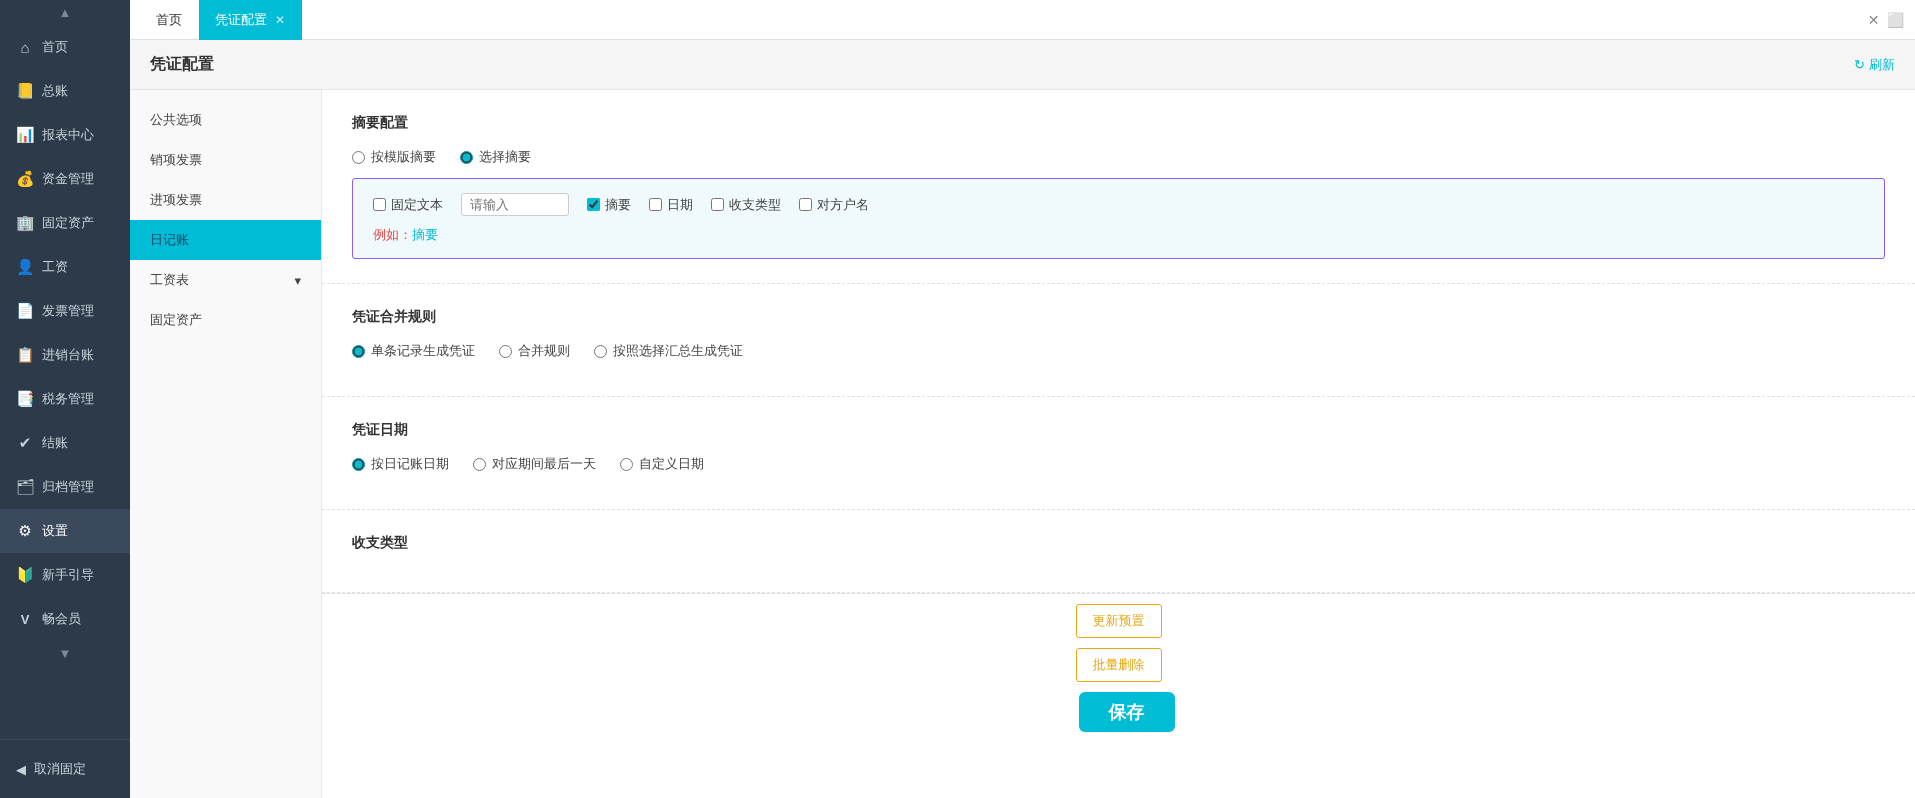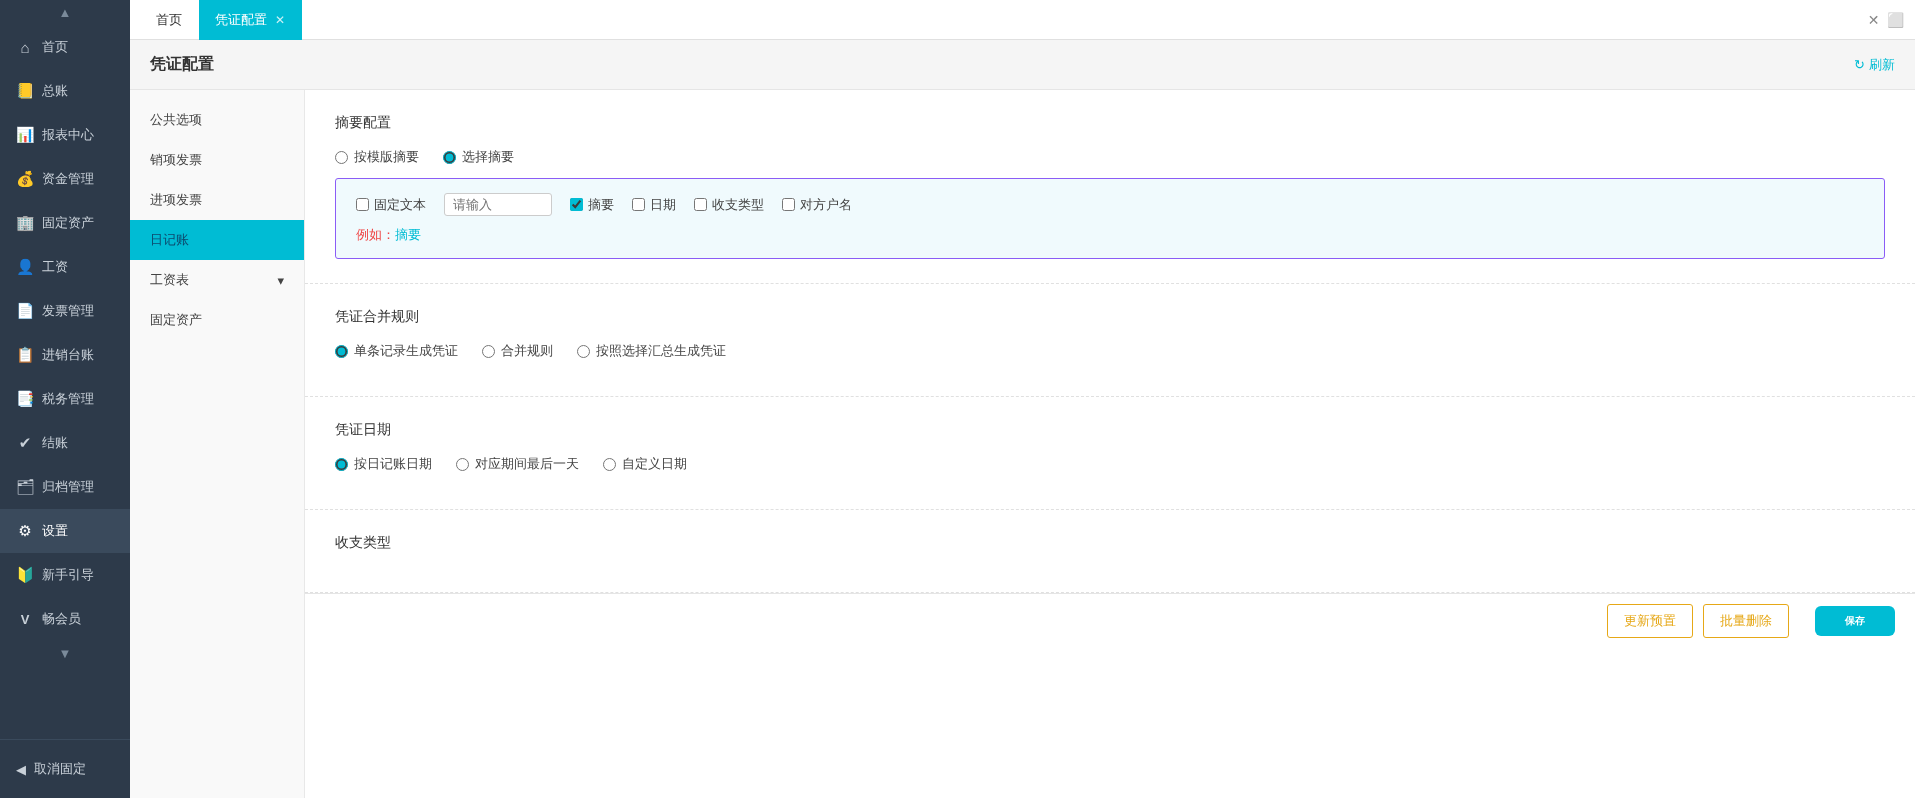--- a/index.html
+++ b/index.html
@@ -132,7 +132,7 @@
 
     
     .left-nav {
-      width: 175px;
+      width: 192px;
       background: #f9f9f9;
       border-right: 1px solid #e8e8e8;
       padding: 10px 0;

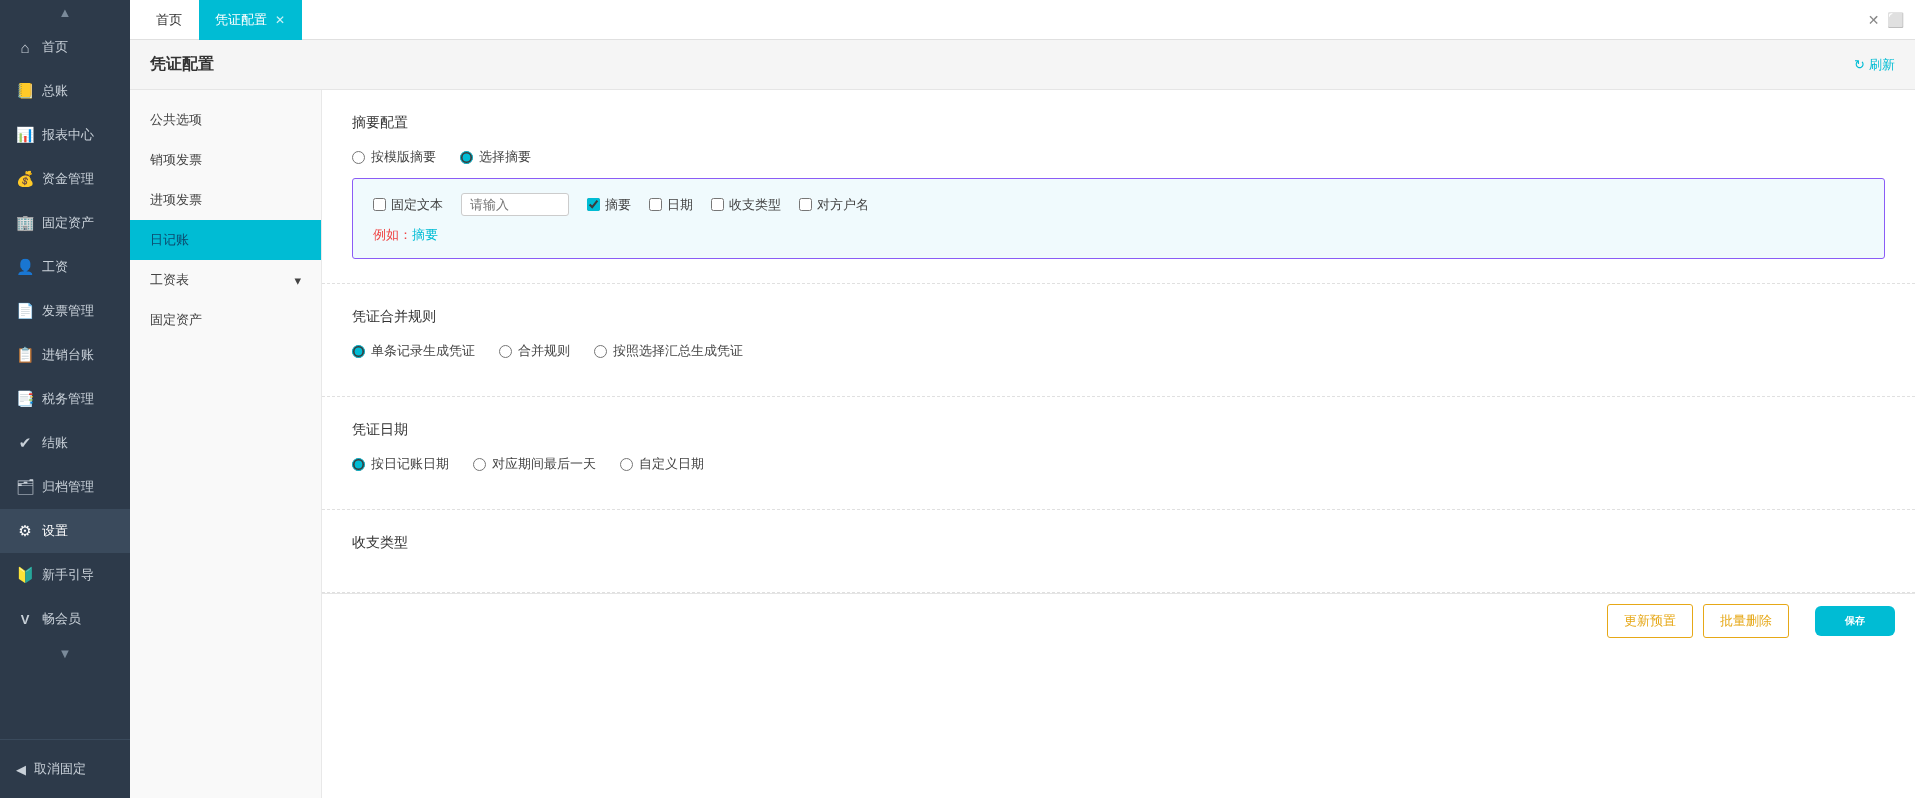--- a/index.html
+++ b/index.html
@@ -167,7 +167,7 @@
     }
     .section-title {
       font-size: 14px;
-      font-weight: 400;
+      font-weight: 700;
       color: #333;
       margin-bottom: 16px;
     }

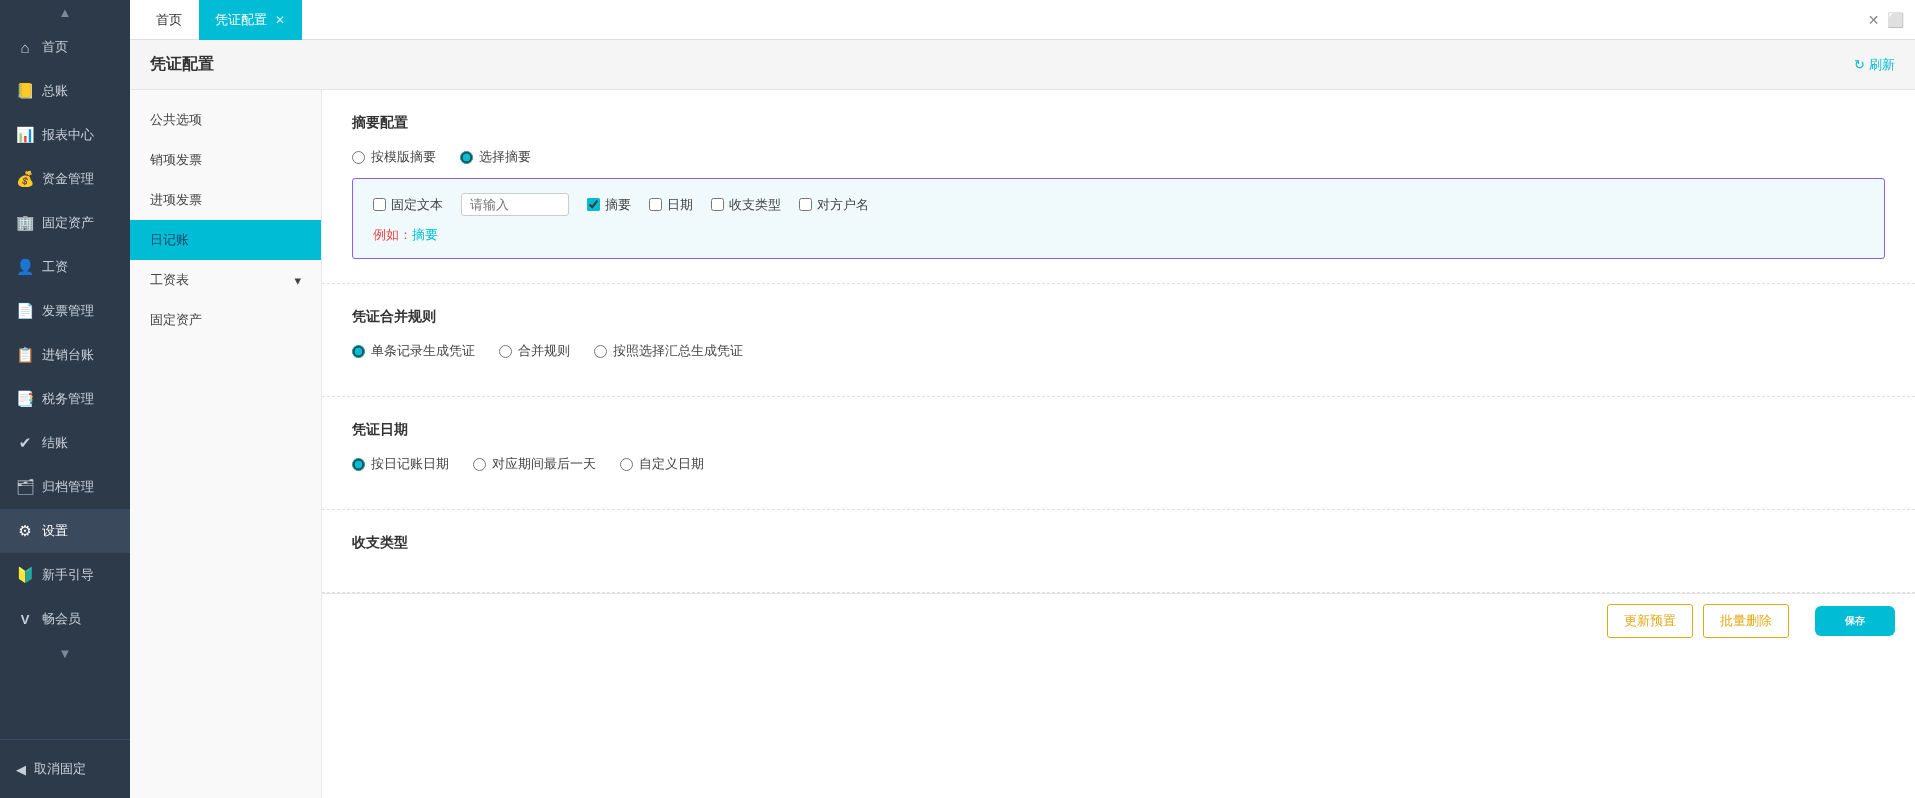--- a/index.html
+++ b/index.html
@@ -240,6 +240,7 @@
       justify-content: flex-end;
       gap: 10px;
       align-items: center;
+      flex-direction: column;
     }
     .btn-update {
       border: 1px solid #e6a817;

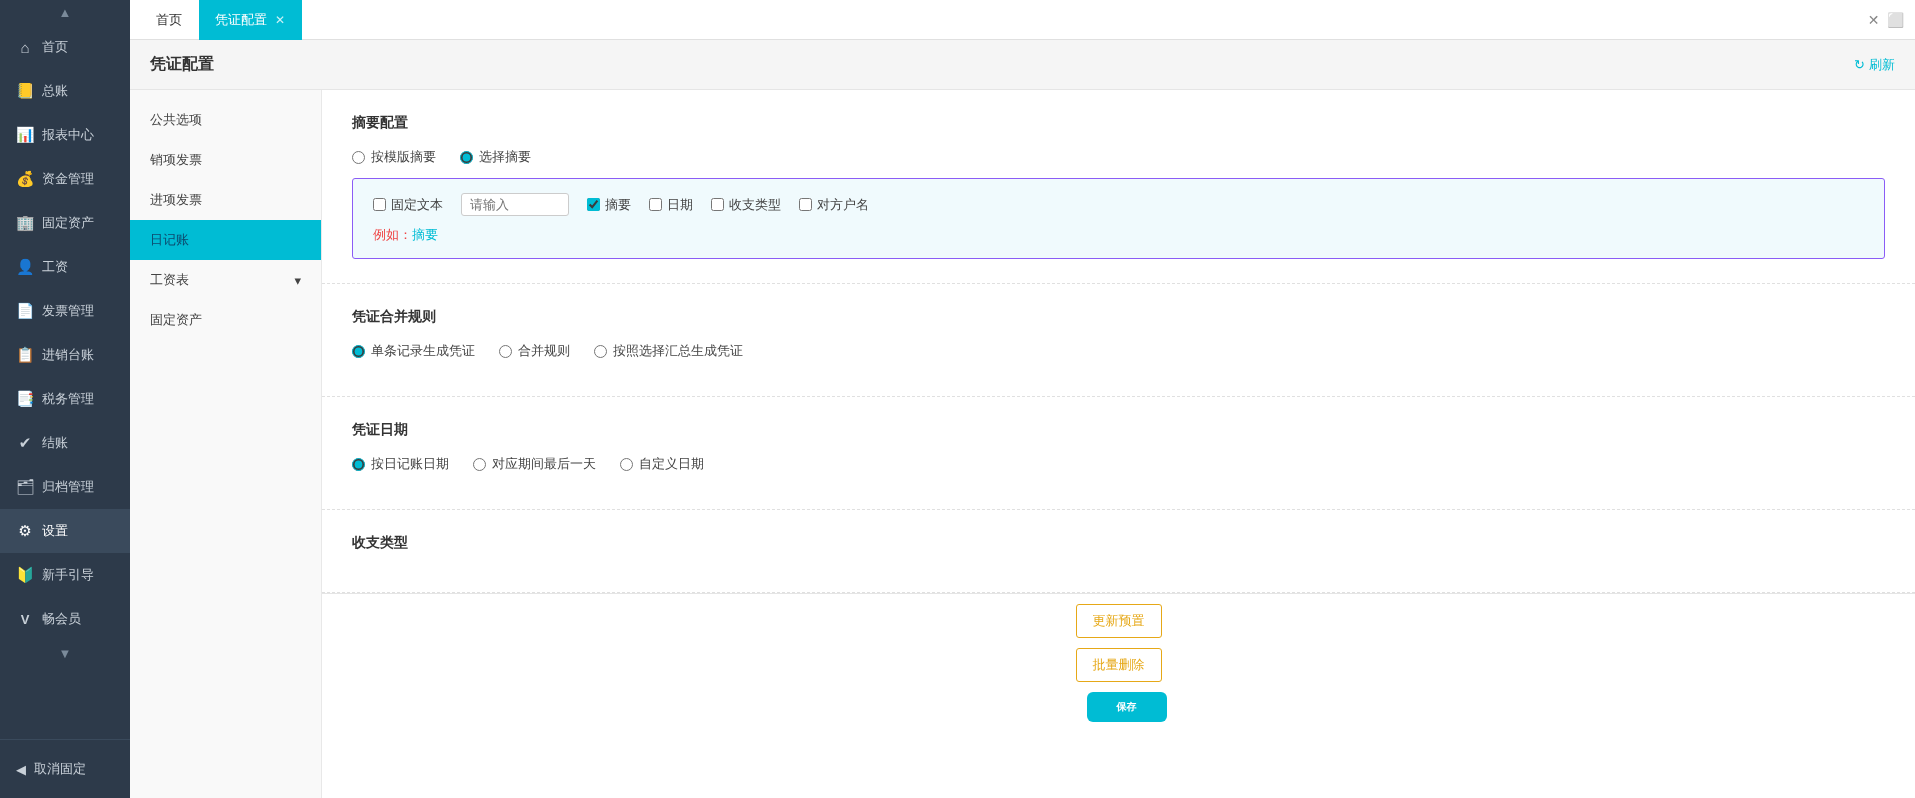--- a/index.html
+++ b/index.html
@@ -268,7 +268,7 @@
       padding: 8px 30px;
       border-radius: 6px;
       cursor: pointer;
-      font-size: 10px;
+      font-size: 18px;
       font-weight: 600;
       margin-left: 16px;
     }

